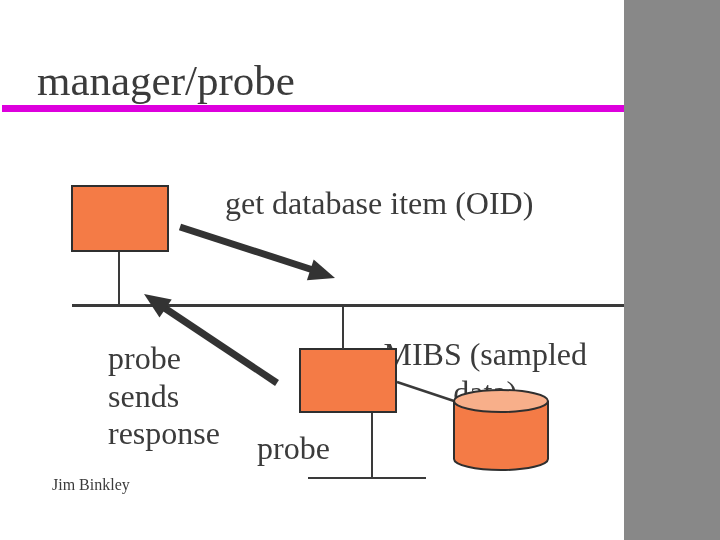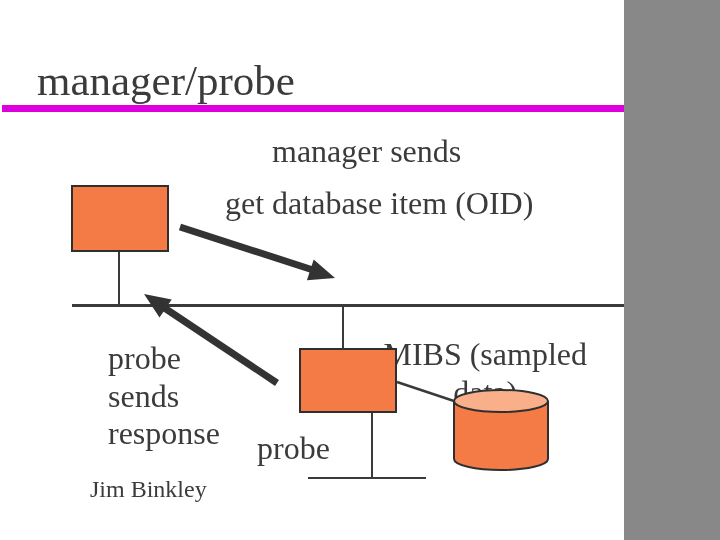--- a/index.html
+++ b/index.html
@@ -49,7 +49,6 @@
   <div class="abs slide-title">manager/probe</div>
   <div class="abs title-rule"></div>
 
-  <div class="abs caption cap-manager-sends">manager sends</div>
   <div class="abs caption cap-get-oid">get database item (OID)</div>
   <div class="abs caption cap-probe-response">probe
 sends

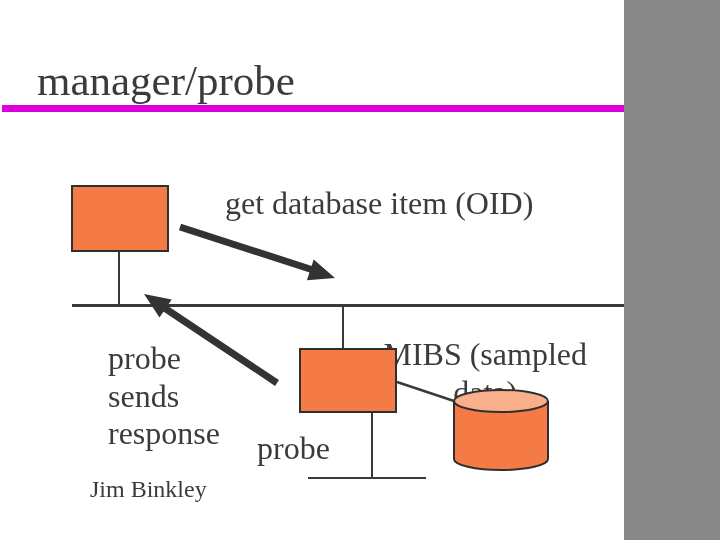--- a/index.html
+++ b/index.html
@@ -38,7 +38,7 @@
   .connector-line{stroke:var(--line);stroke-width:2.5;}
   .cyl-body{fill:var(--box-fill);stroke:var(--box-border);stroke-width:2;}
   .cyl-top{fill:var(--cylinder-top-fill);stroke:var(--box-border);stroke-width:2;}
-  .footer-author{left:52px;top:476px;font-size:24px;margin-left:38px;}
+  .footer-author{left:52px;top:476px;font-size:16px;}
   .page-number{left:630px;top:484px;width:24px;font-size:25px;text-align:center;}
 </style>
 </head>

